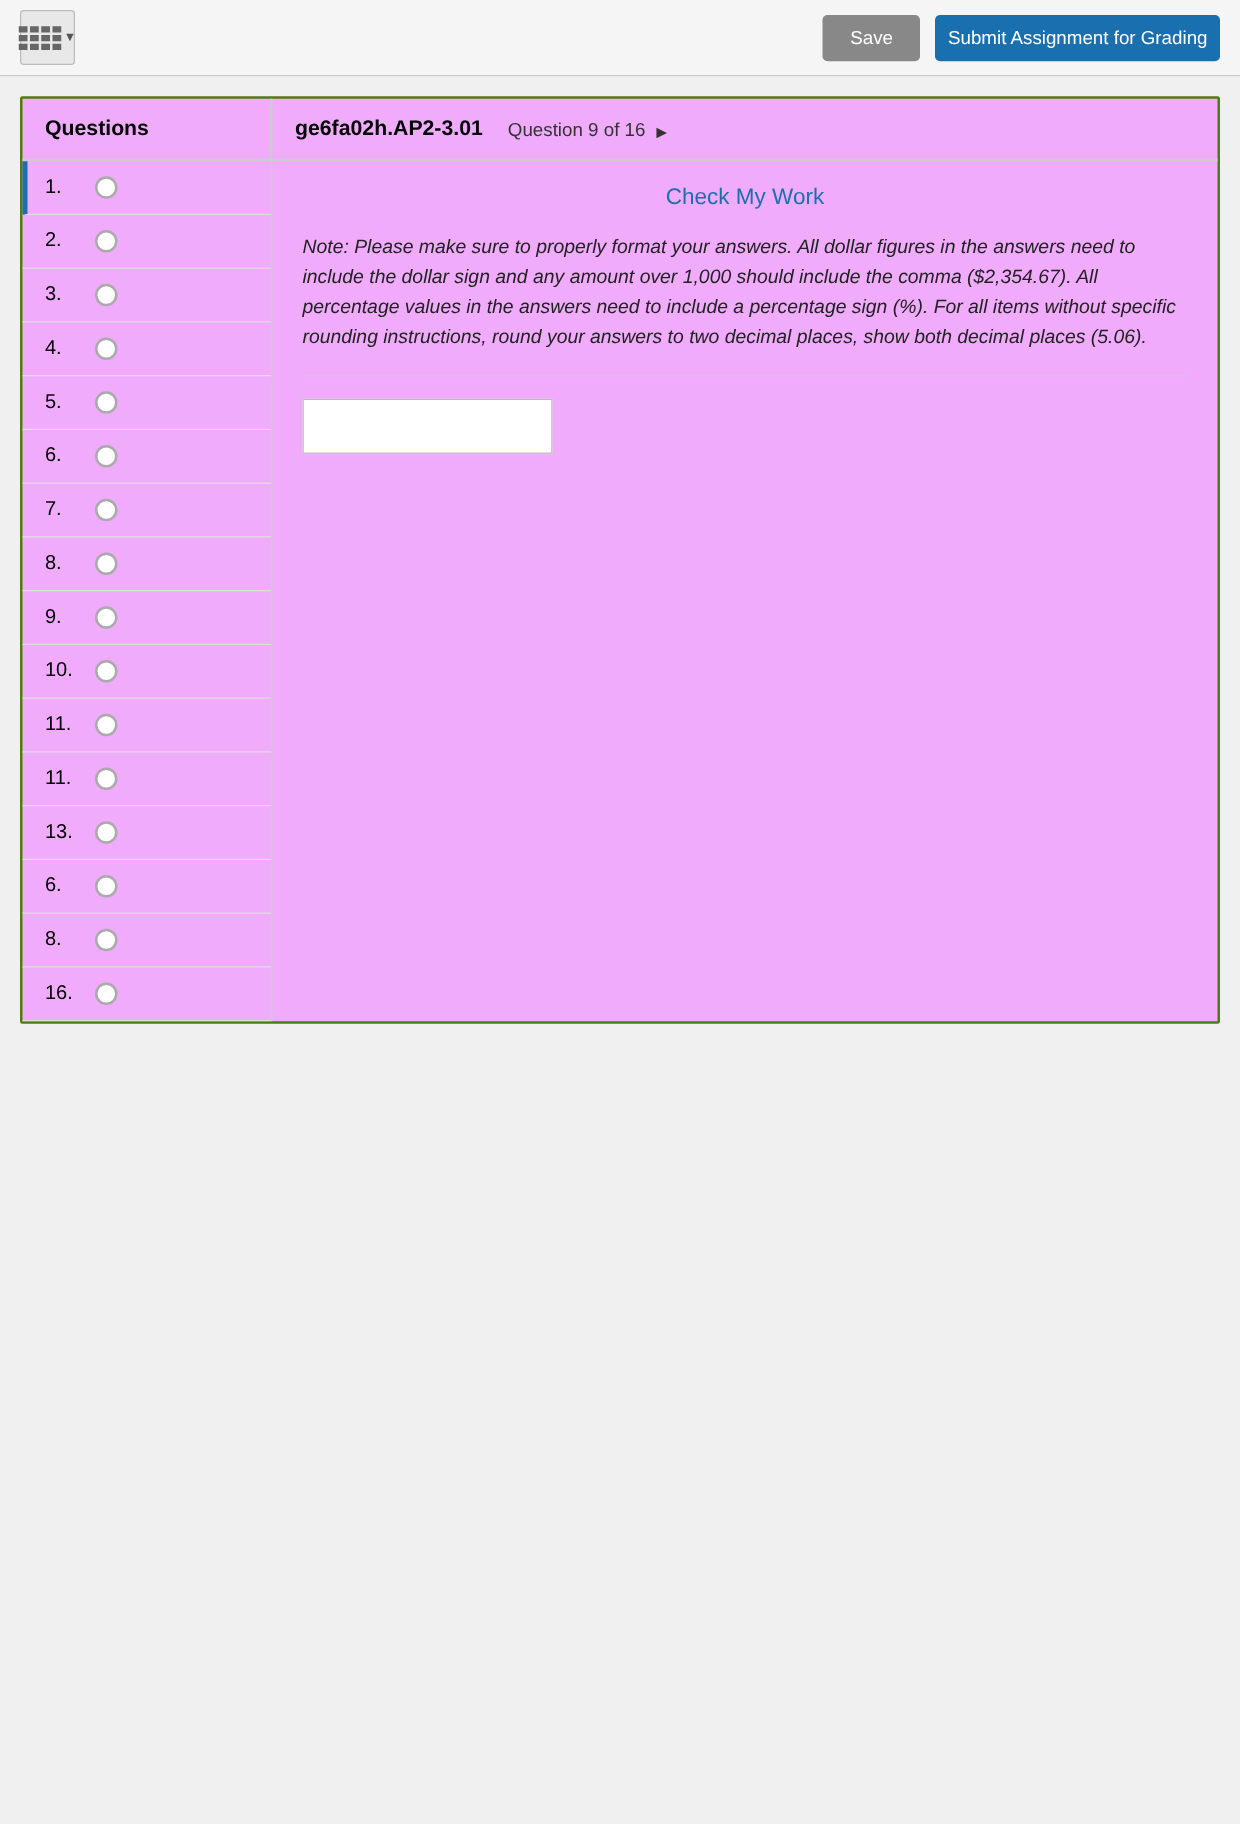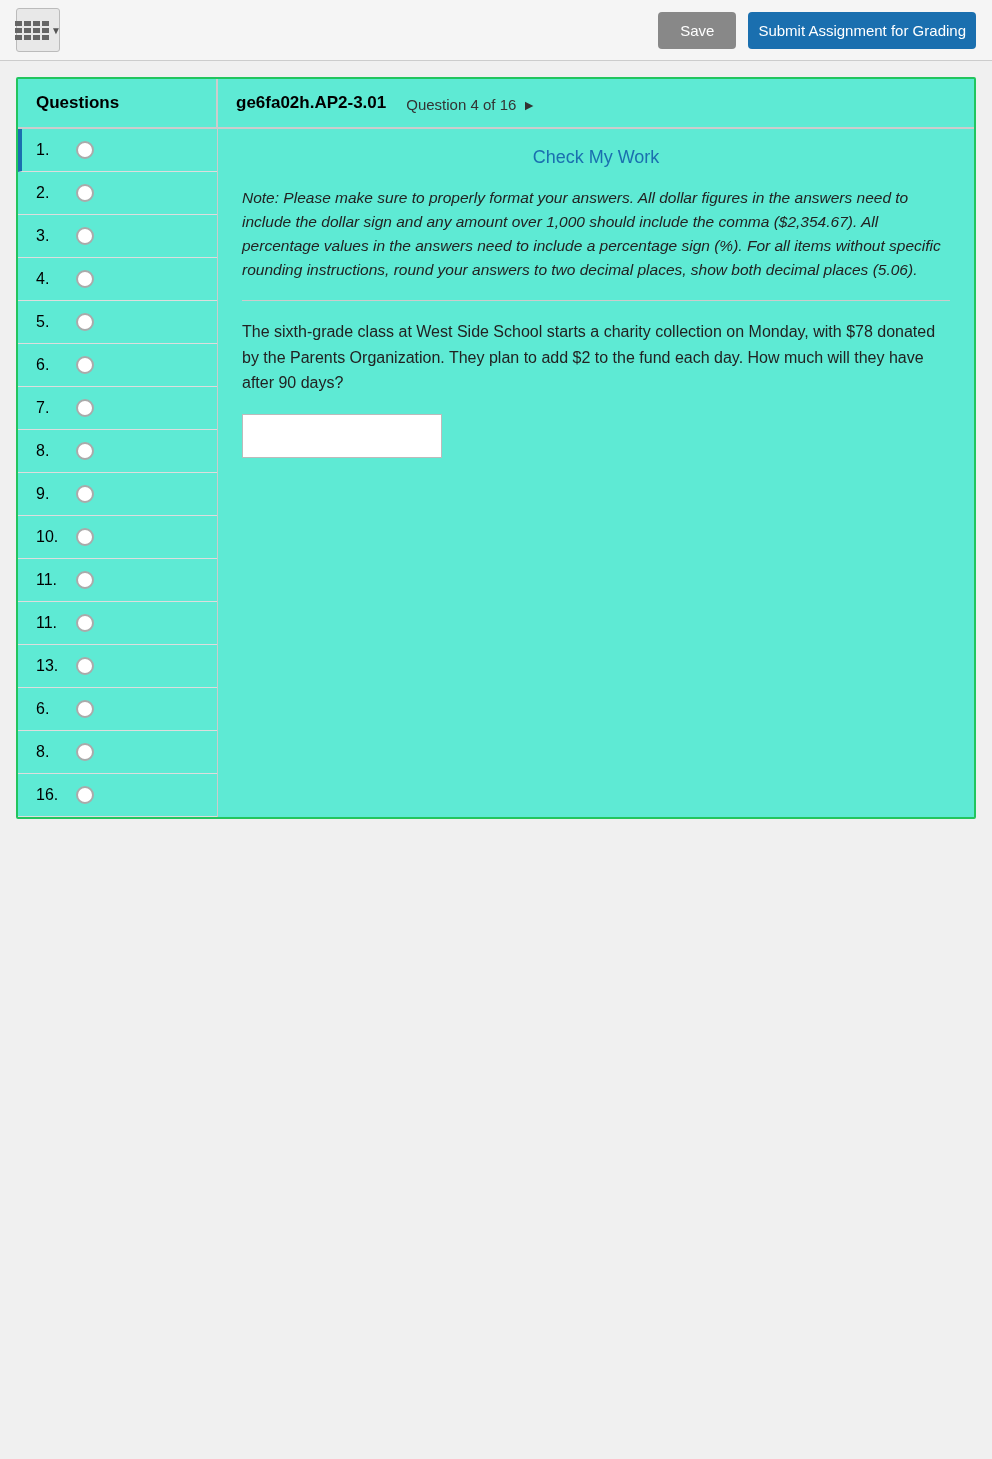--- a/index.html
+++ b/index.html
@@ -61,8 +61,8 @@
     }
     .main-container {
       margin: 16px;
-      border: 2px solid #22c55e;
-      background: #5eead4;
+      border: 2px solid #4d7c0f;
+      background: #f0abfc;
       border-radius: 2px;
     }
     .header-row {

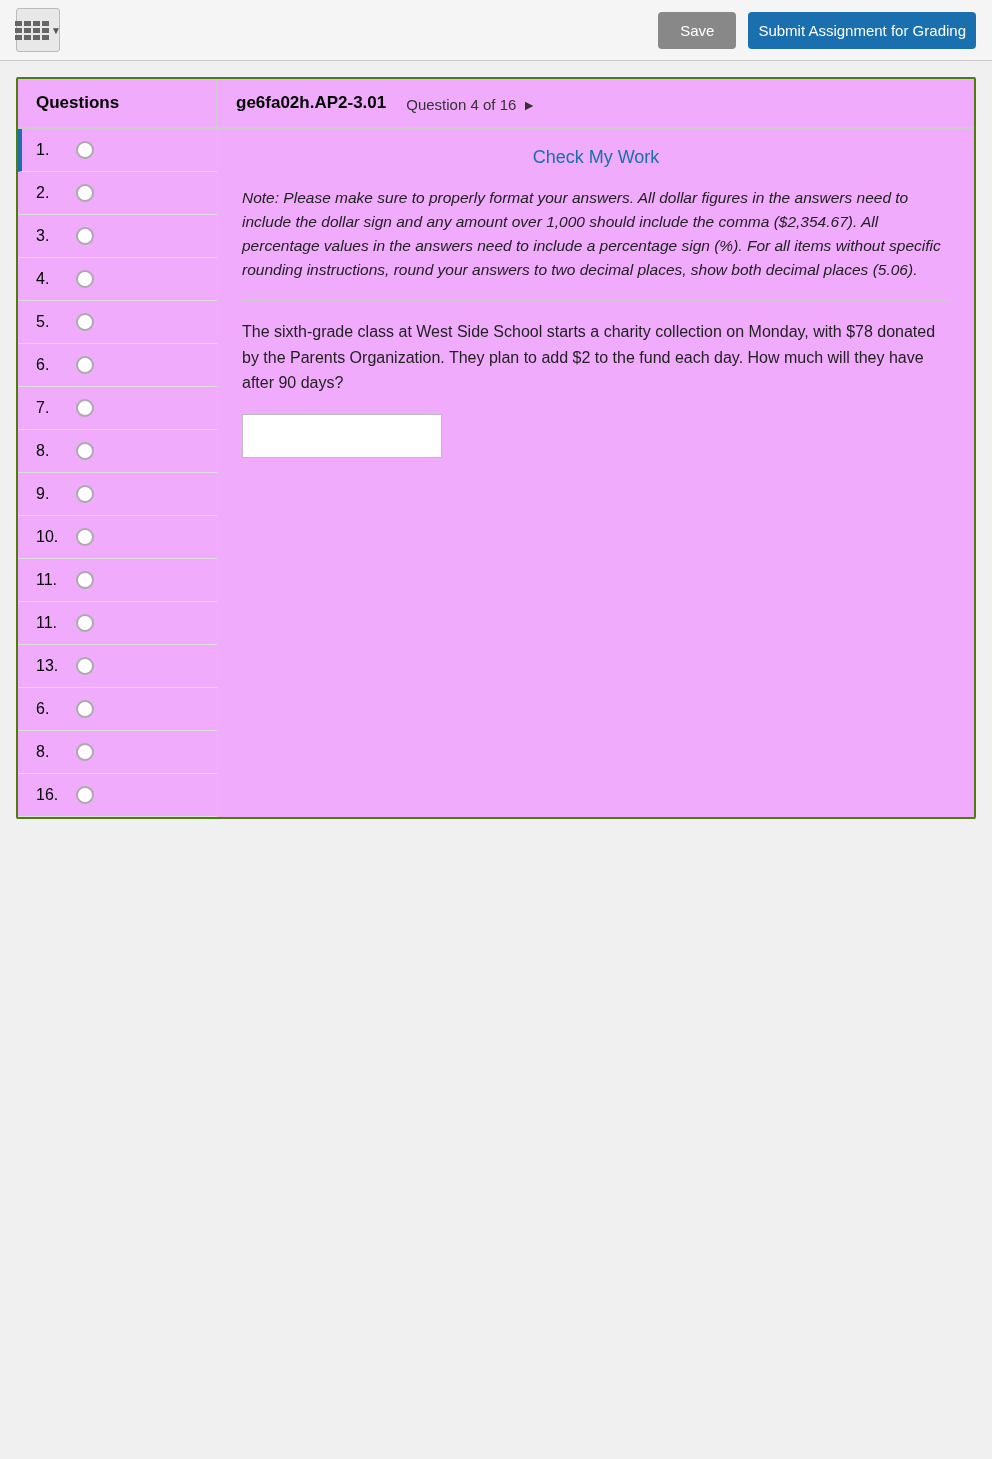--- a/index.html
+++ b/index.html
@@ -207,7 +207,7 @@
     <div class="question-info-header">
       <span class="question-id">ge6fa02h.AP2-3.01</span>
       <div class="question-nav">
-        <span>Question 4 of 16</span>
+        <span>Question 9 of 16</span>
         <span class="nav-arrow">►</span>
       </div>
     </div>

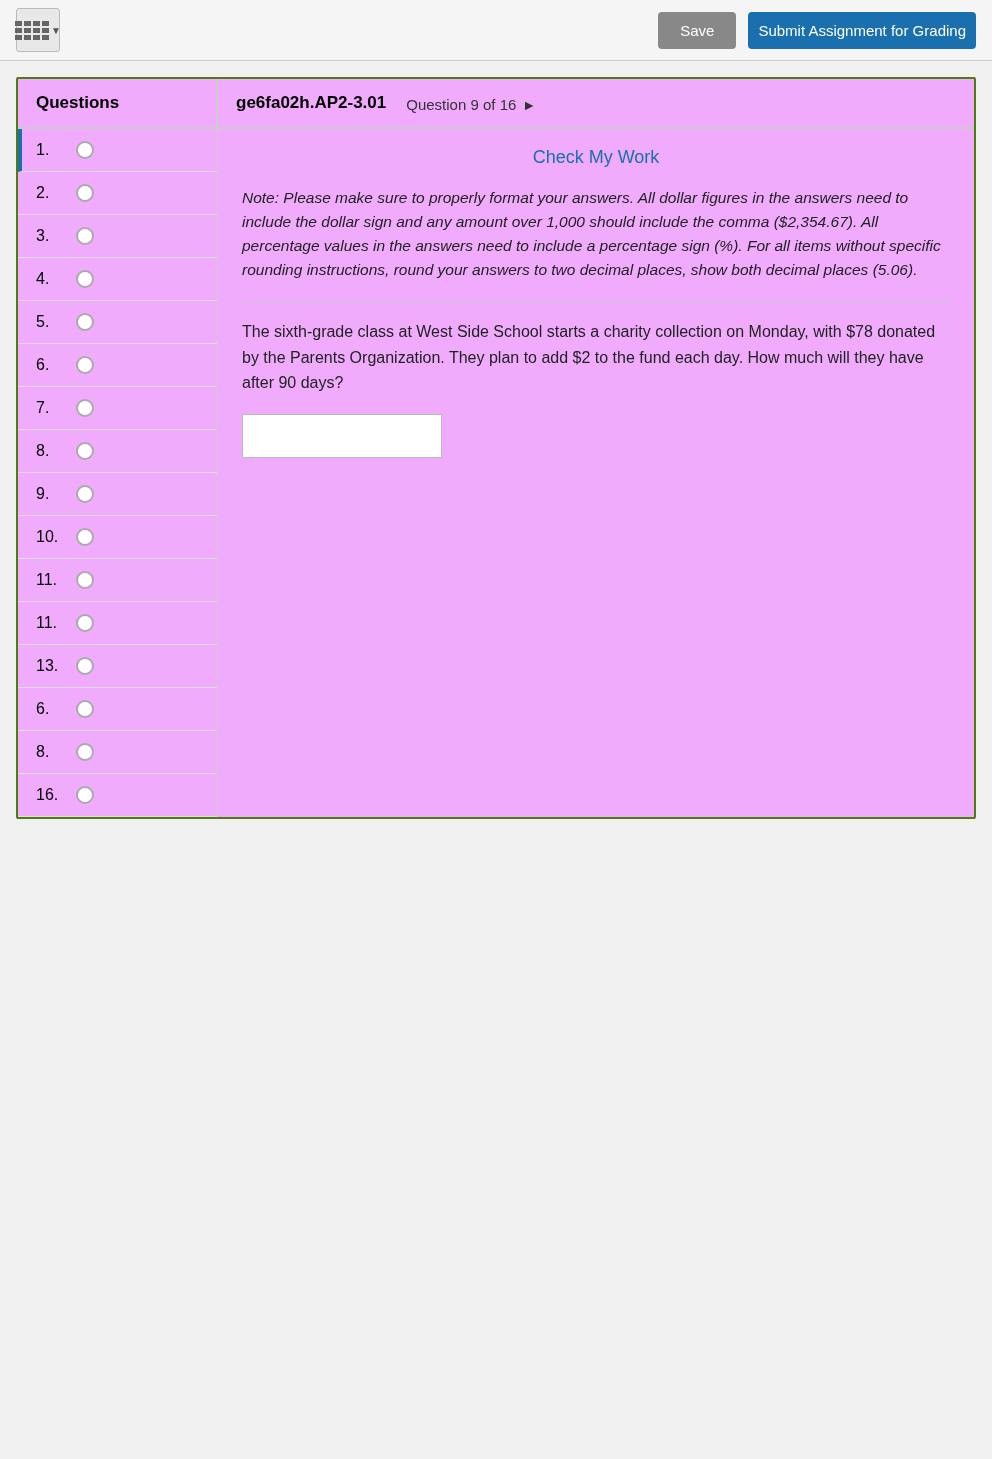--- a/index.html
+++ b/index.html
@@ -287,7 +287,6 @@
       <div class="check-my-work">Check My Work</div>
       <div class="note-text">Note: Please make sure to properly format your answers. All dollar figures in the answers need to include the dollar sign and any amount over 1,000 should include the comma ($2,354.67). All percentage values in the answers need to include a percentage sign (%). For all items without specific rounding instructions, round your answers to two decimal places, show both decimal places (5.06).</div>
       <hr class="divider">
-      <div class="question-text">The sixth-grade class at West Side School starts a charity collection on Monday, with $78 donated by the Parents Organization. They plan to add $2 to the fund each day. How much will they have after 90 days?</div>
       <input class="answer-input" type="text" value="" style="">
     </div>
   </div>

